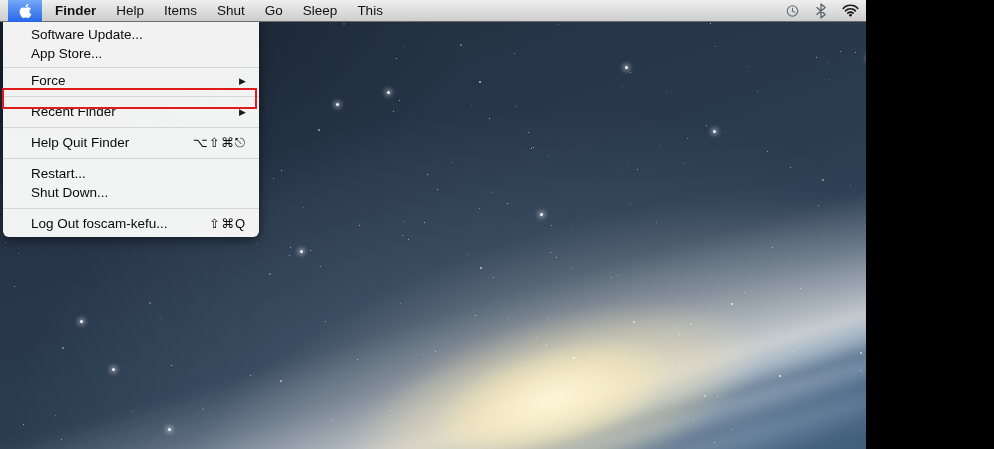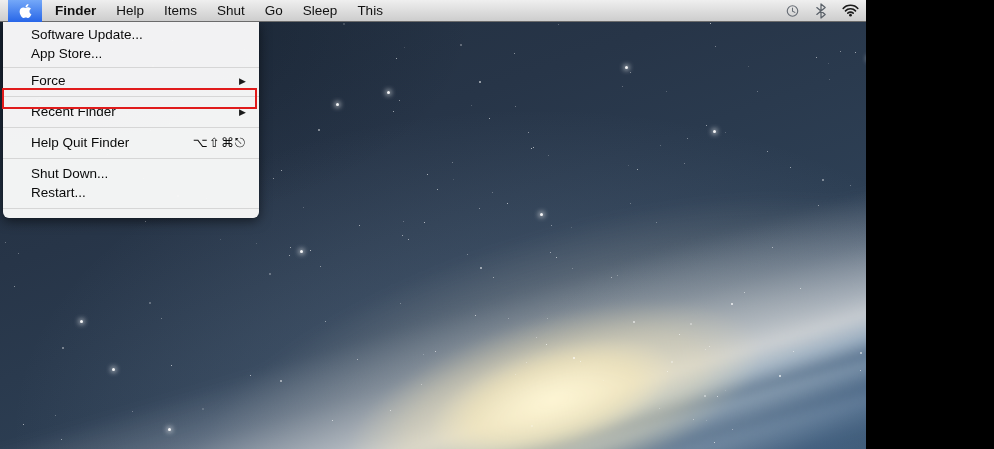--- a/index.html
+++ b/index.html
@@ -370,10 +370,10 @@
     </div>
     <div class="sep"></div>
     <div class="mi">
+      <span>Restart...</span>
+    </div>
+    <div class="mi">
       <span>Shut Down...</span>
-    </div>
-    <div class="mi">
-      <span>Restart...</span>
     </div>
     <div class="sep"></div>
   </div>

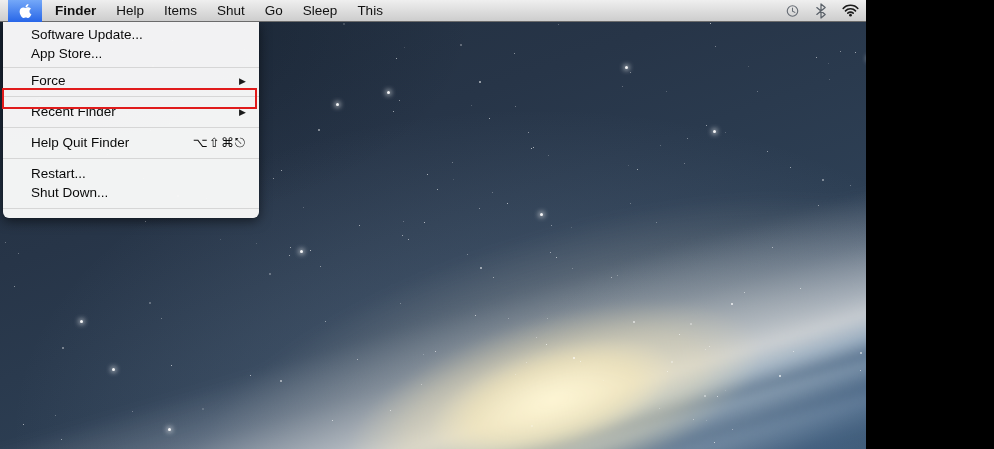--- a/index.html
+++ b/index.html
@@ -376,6 +376,10 @@
       <span>Shut Down...</span>
     </div>
     <div class="sep"></div>
+    <div class="mi">
+      <span>Log Out foscam-kefu...</span>
+      <span class="shortcut">⇧⌘Q</span>
+    </div>
   </div>
 
   <div class="annotation-box"></div>

